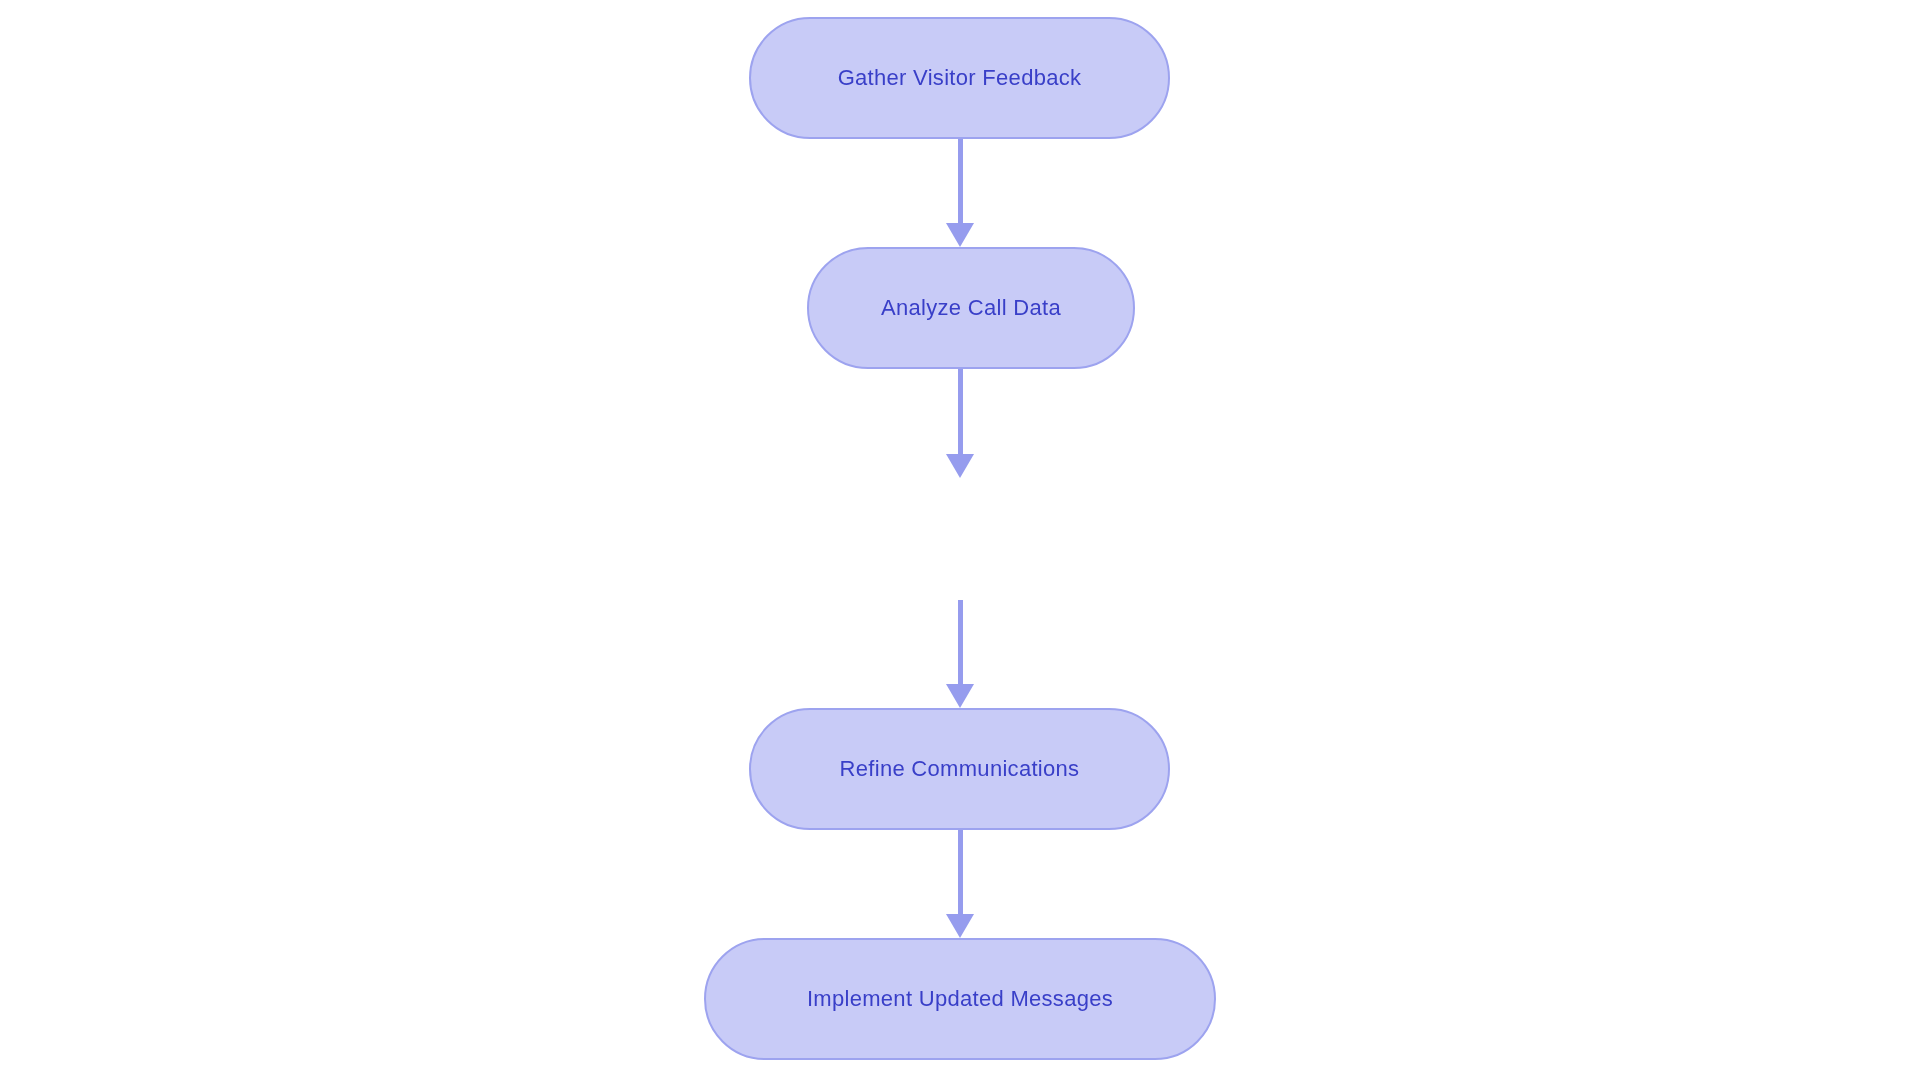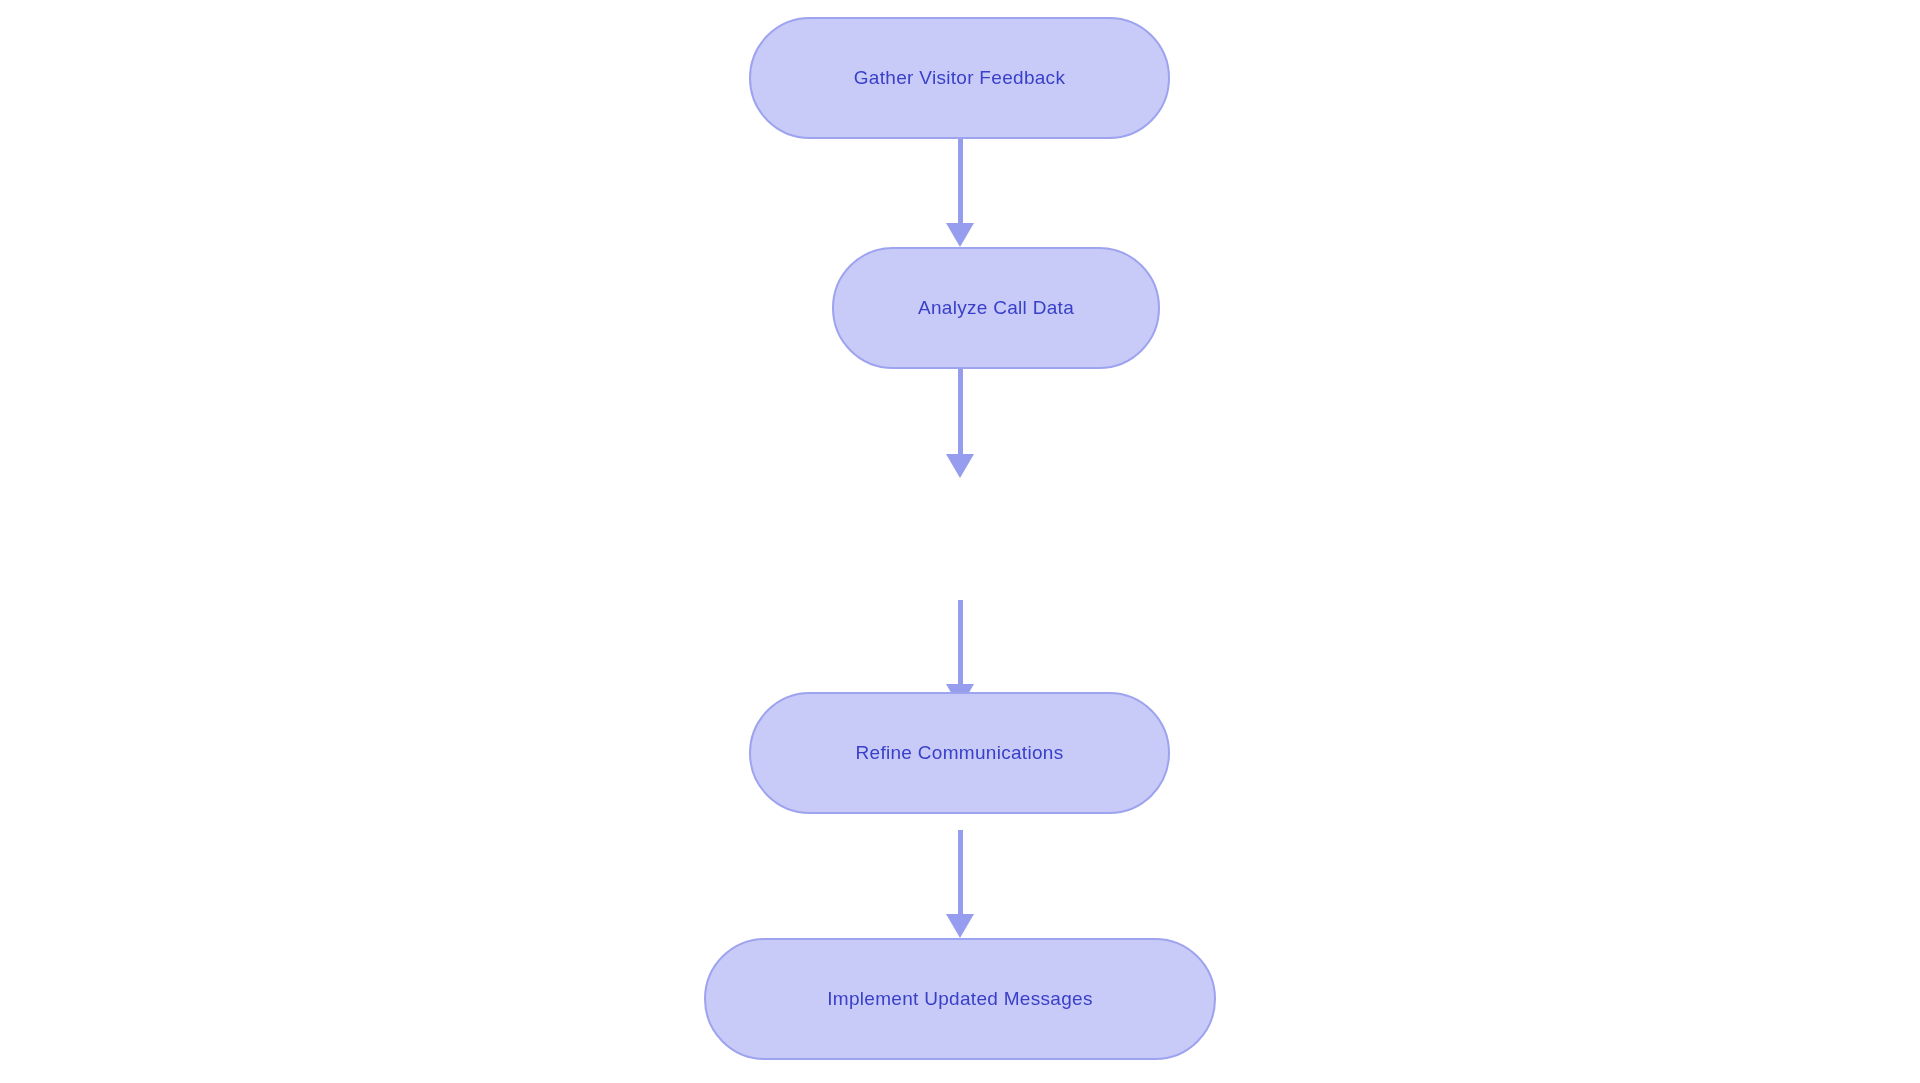--- a/index.html
+++ b/index.html
@@ -31,7 +31,7 @@
   }
   .node-label{
     color:var(--node-text);
-    font-size:19px;
+    font-size:22px;
     font-weight:400;
     letter-spacing:0.3px;
     white-space:nowrap;

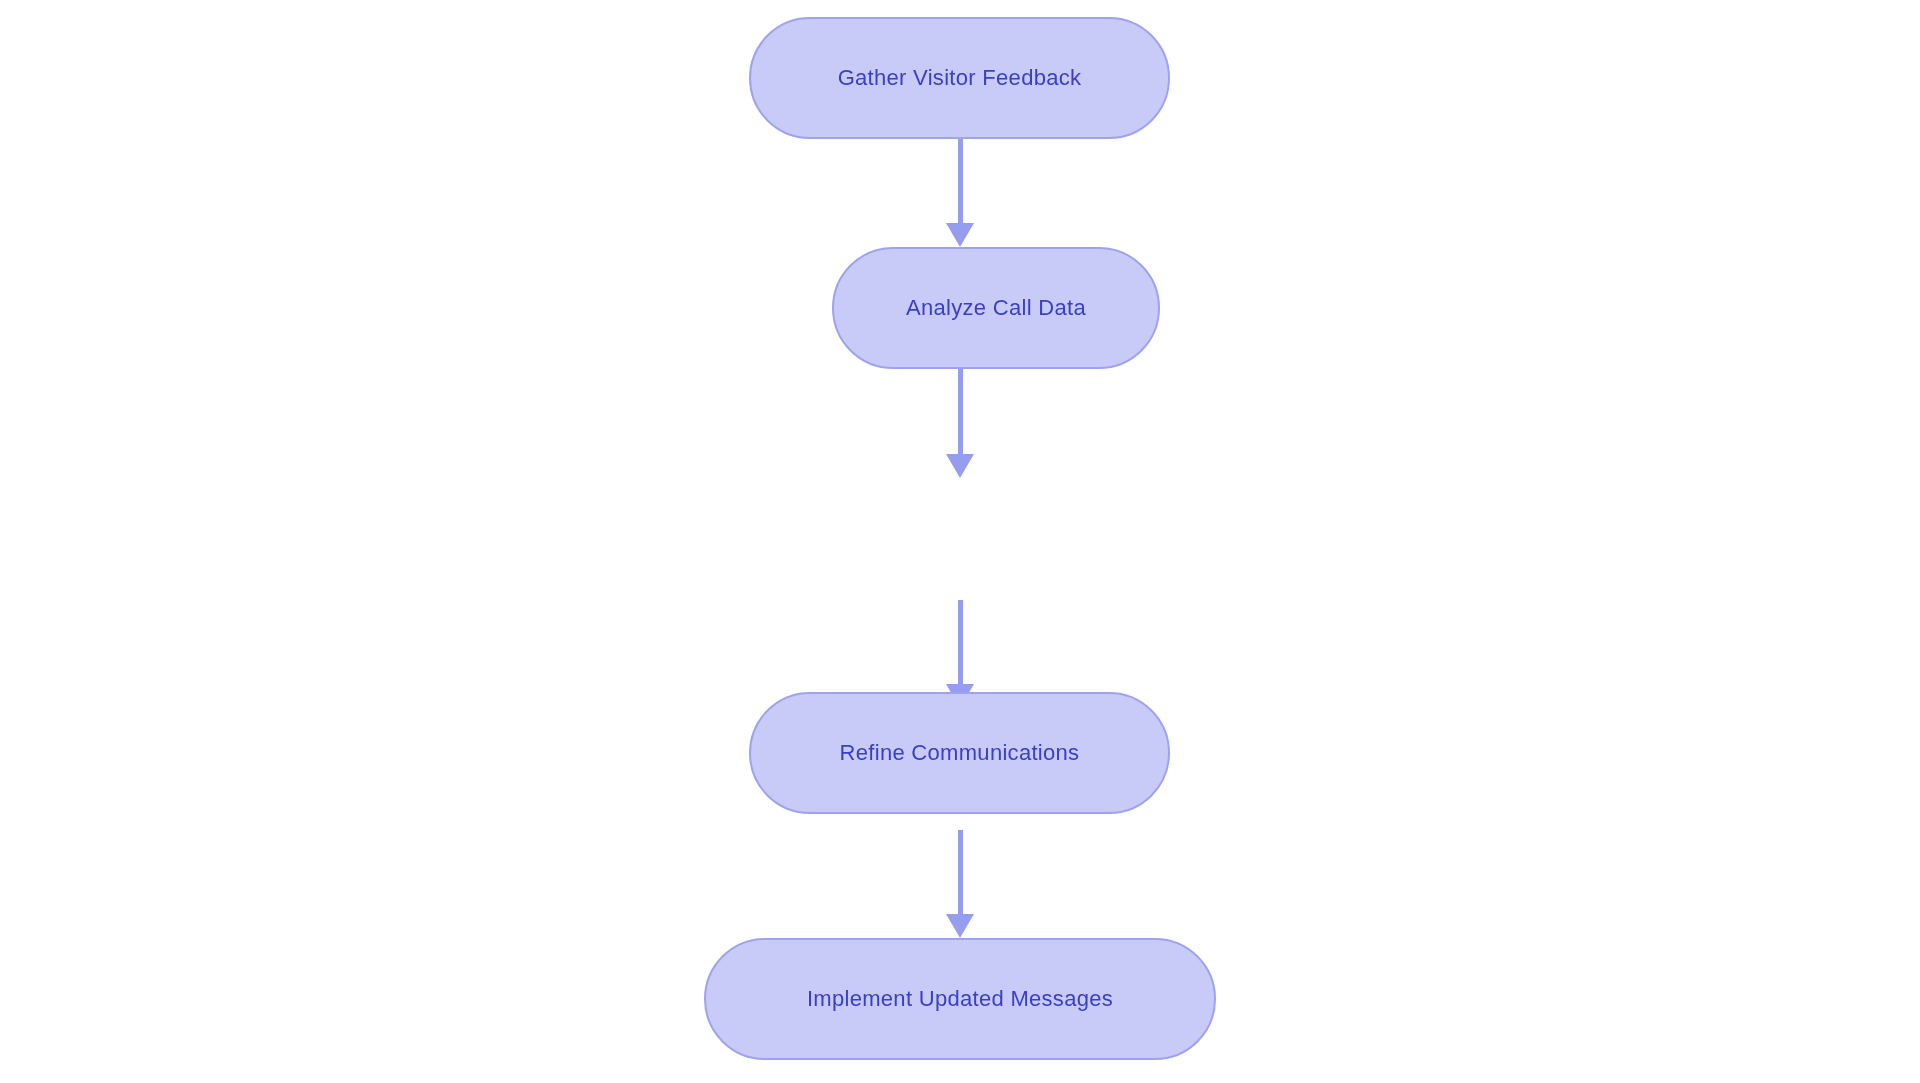--- a/index.html
+++ b/index.html
@@ -37,7 +37,7 @@
     white-space:nowrap;
   }
   .n1{left:749px;top:17px;width:421px;}
-  .n2{left:832px;top:247px;width:328px;}
+  .n2{left:807px;top:247px;width:328px;}
   .n3{left:703px;top:478px;width:515px;}
   .n4{left:749px;top:692px;width:421px;}
   .n5{left:704px;top:938px;width:512px;}

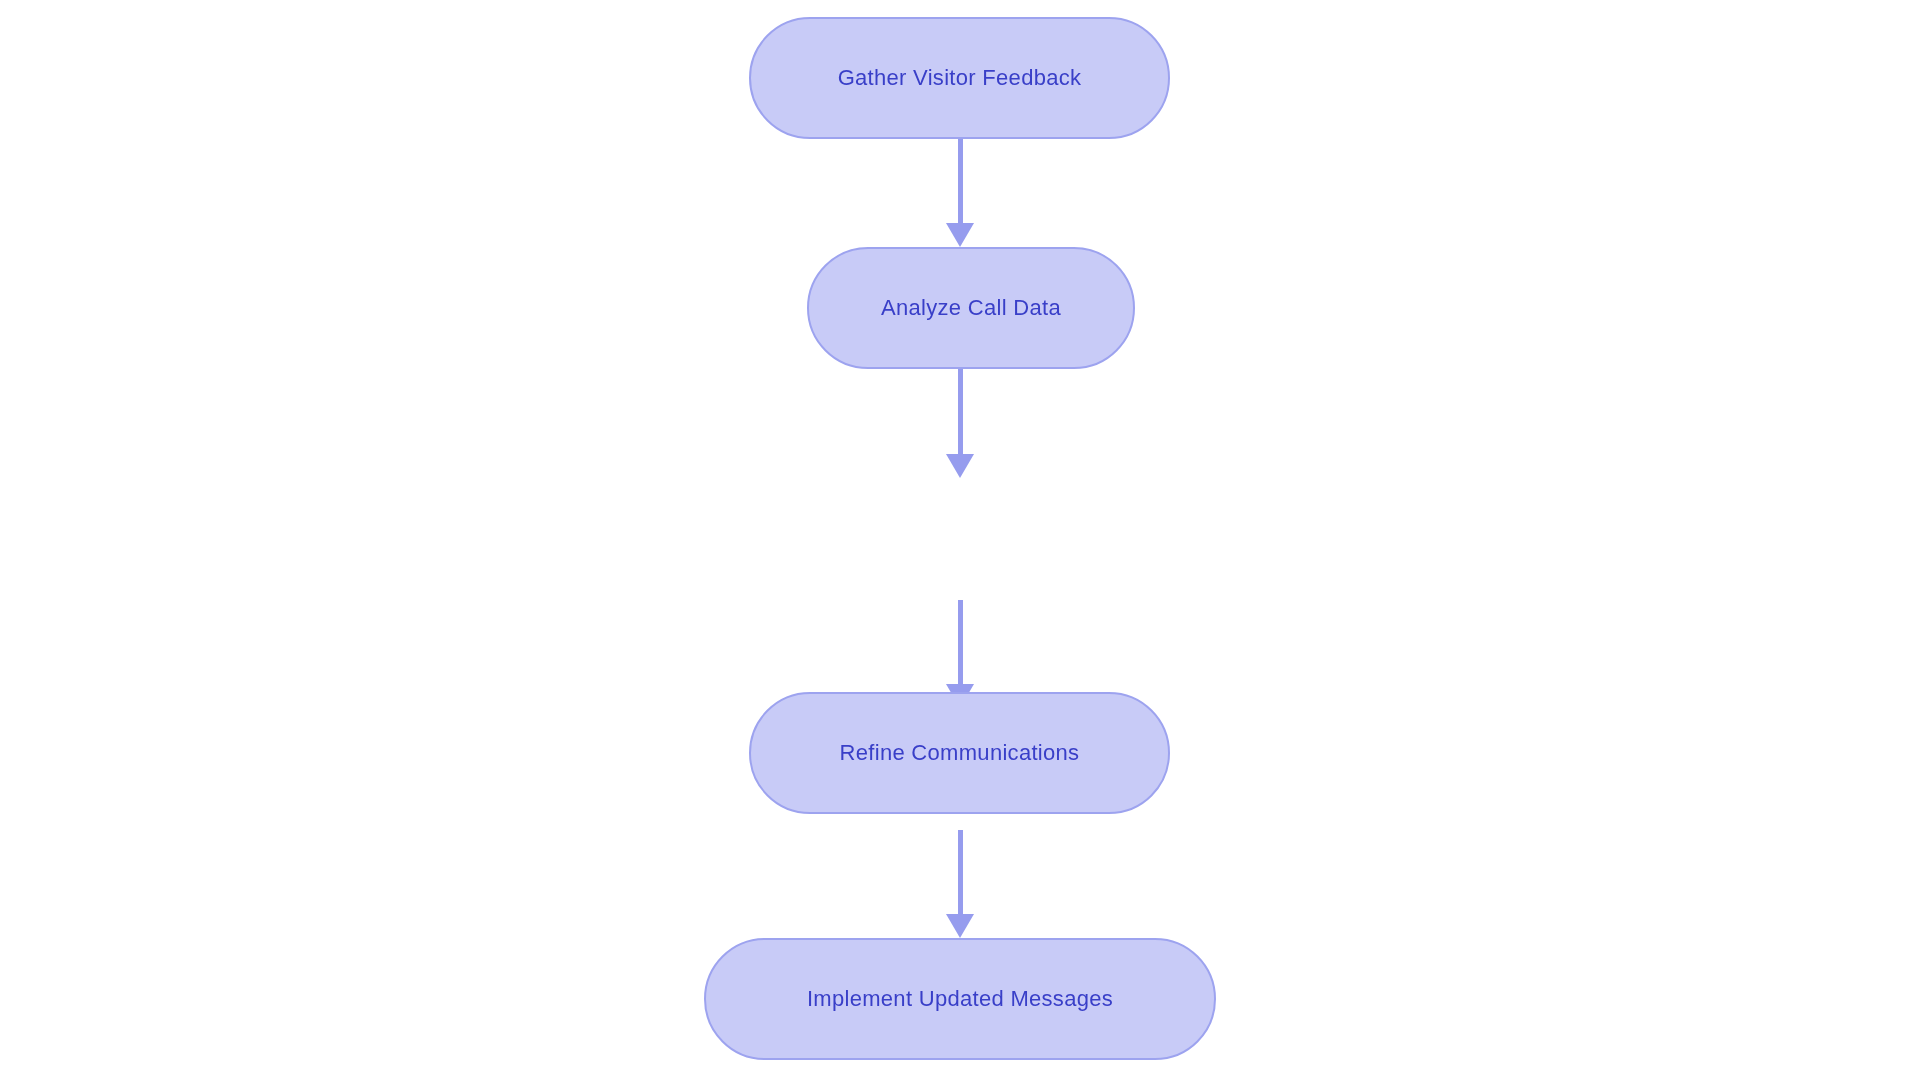--- a/index.html
+++ b/index.html
@@ -39,7 +39,7 @@
   .n1{left:749px;top:17px;width:421px;}
   .n2{left:807px;top:247px;width:328px;}
   .n3{left:703px;top:478px;width:515px;}
-  .n4{left:749px;top:692px;width:421px;}
+  .n4{left:749px;top:708px;width:421px;}
   .n5{left:704px;top:938px;width:512px;}
   .arrow{
     position:absolute;

